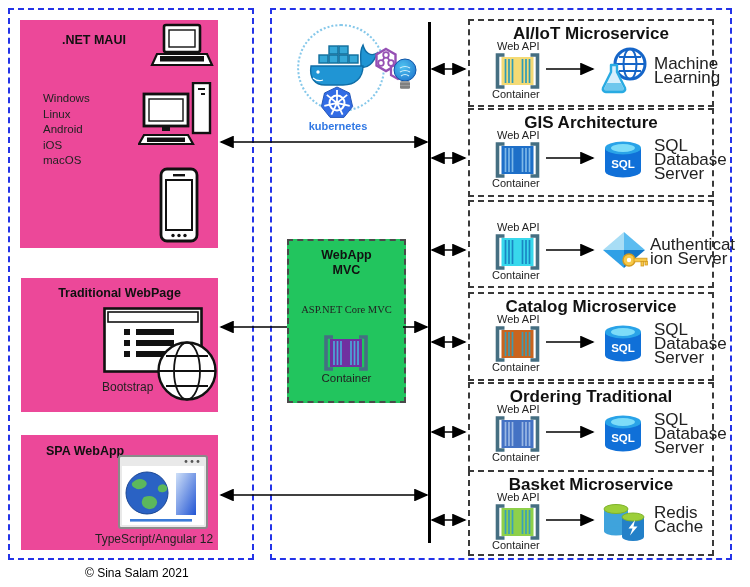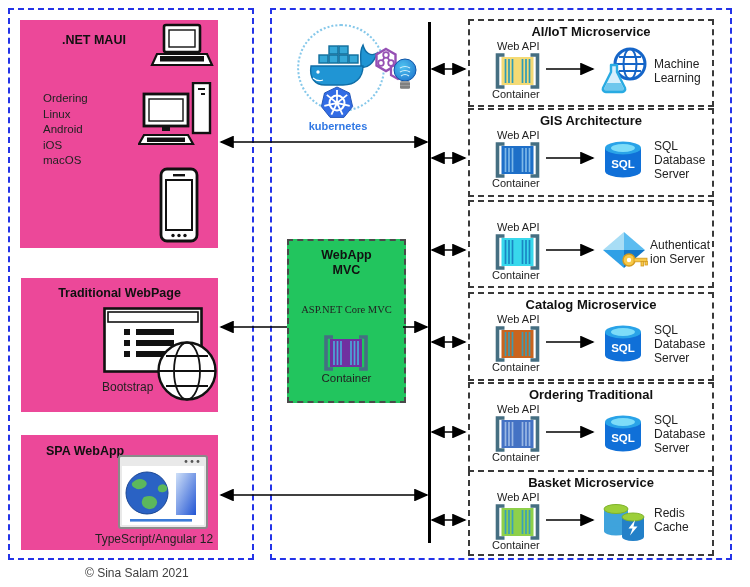--- a/index.html
+++ b/index.html
@@ -13,7 +13,7 @@
   .caption{font-size:12px;color:#222;}
   .svc-box{border:2px dashed #3a3a3a;}
   .svc-title{position:absolute;top:3px;left:0;width:100%;text-align:center;
-             font-weight:bold;font-size:13px;}
+             font-weight:bold;font-size:17px;}
   .small-label{font-size:11px;color:#222;}
   .target-label{font-size:12px;line-height:14px;color:#222;}
   .target-label div{white-space:nowrap;}

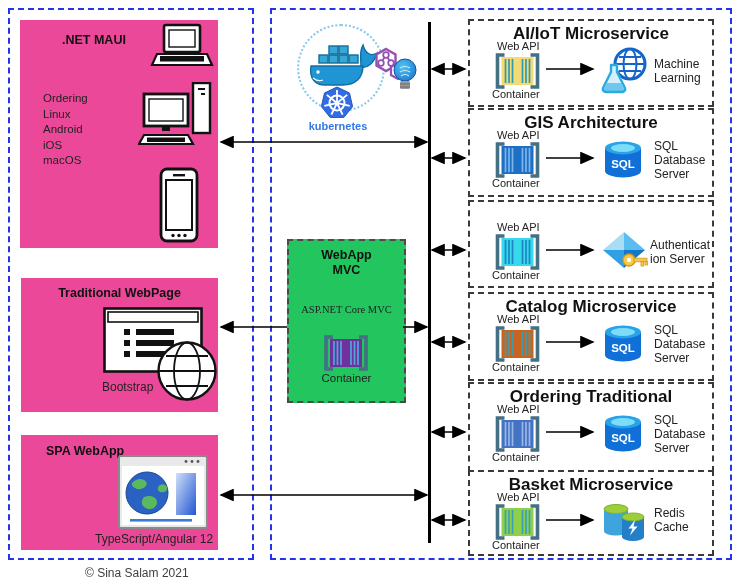--- a/index.html
+++ b/index.html
@@ -15,7 +15,7 @@
   .svc-title{position:absolute;top:3px;left:0;width:100%;text-align:center;
              font-weight:bold;font-size:17px;}
   .small-label{font-size:11px;color:#222;}
-  .target-label{font-size:12px;line-height:14px;color:#222;}
+  .target-label{font-size:17px;line-height:14px;color:#222;}
   .target-label div{white-space:nowrap;}
   .mvc-box{border:2px dashed #4a4a4a;background:#22c55e;}
   .mvc-title{font-weight:bold;font-size:12.5px;text-align:center;line-height:15px;}

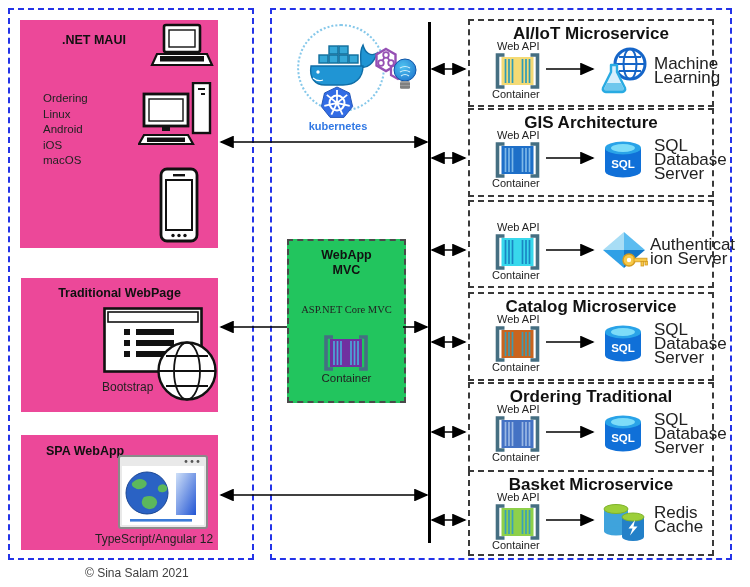--- a/index.html
+++ b/index.html
@@ -39,7 +39,7 @@
   <div class="abs panel" style="left:20px;top:20px;width:198px;height:228px;">
     <div class="abs panel-title" style="left:42px;top:13px;">.NET MAUI</div>
     <div class="abs" style="left:23px;top:71px;">
-      <div class="plat-line">Ordering</div>
+      <div class="plat-line">Windows</div>
       <div class="plat-line">Linux</div>
       <div class="plat-line">Android</div>
       <div class="plat-line">iOS</div>

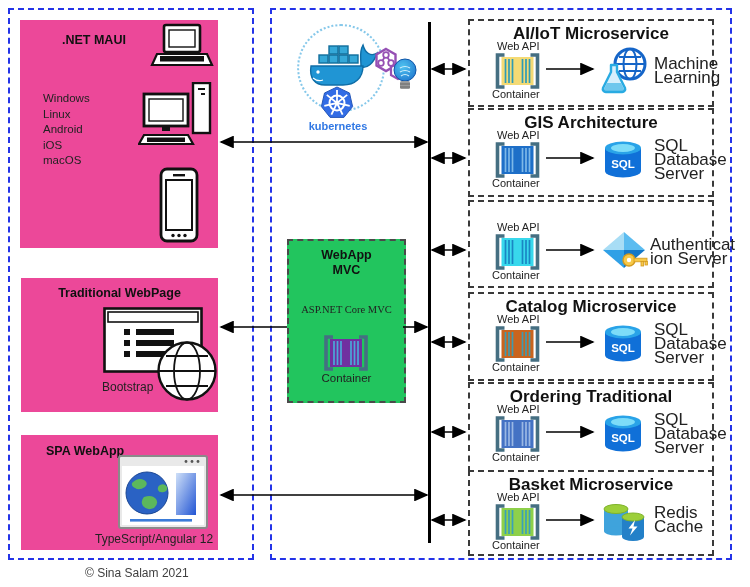--- a/index.html
+++ b/index.html
@@ -22,7 +22,7 @@
   .mvc-sub{font-family:"Liberation Serif",serif;font-size:10.5px;text-align:center;color:#222;}
   .k8s-label{font-weight:bold;font-size:11px;color:#3178e4;text-align:center;}
   .docker-circle{border:2px dotted #86c8ea;border-radius:50%;}
-  .footer-left{font-size:12px;color:#404040;}
+  .footer-left{font-size:12px;color:#000000;}
   .footer-center{font-size:12.5px;font-weight:bold;color:#111;}
   .footer-right{font-size:12.5px;font-weight:bold;font-style:italic;color:#111;}
   svg{display:block;}

